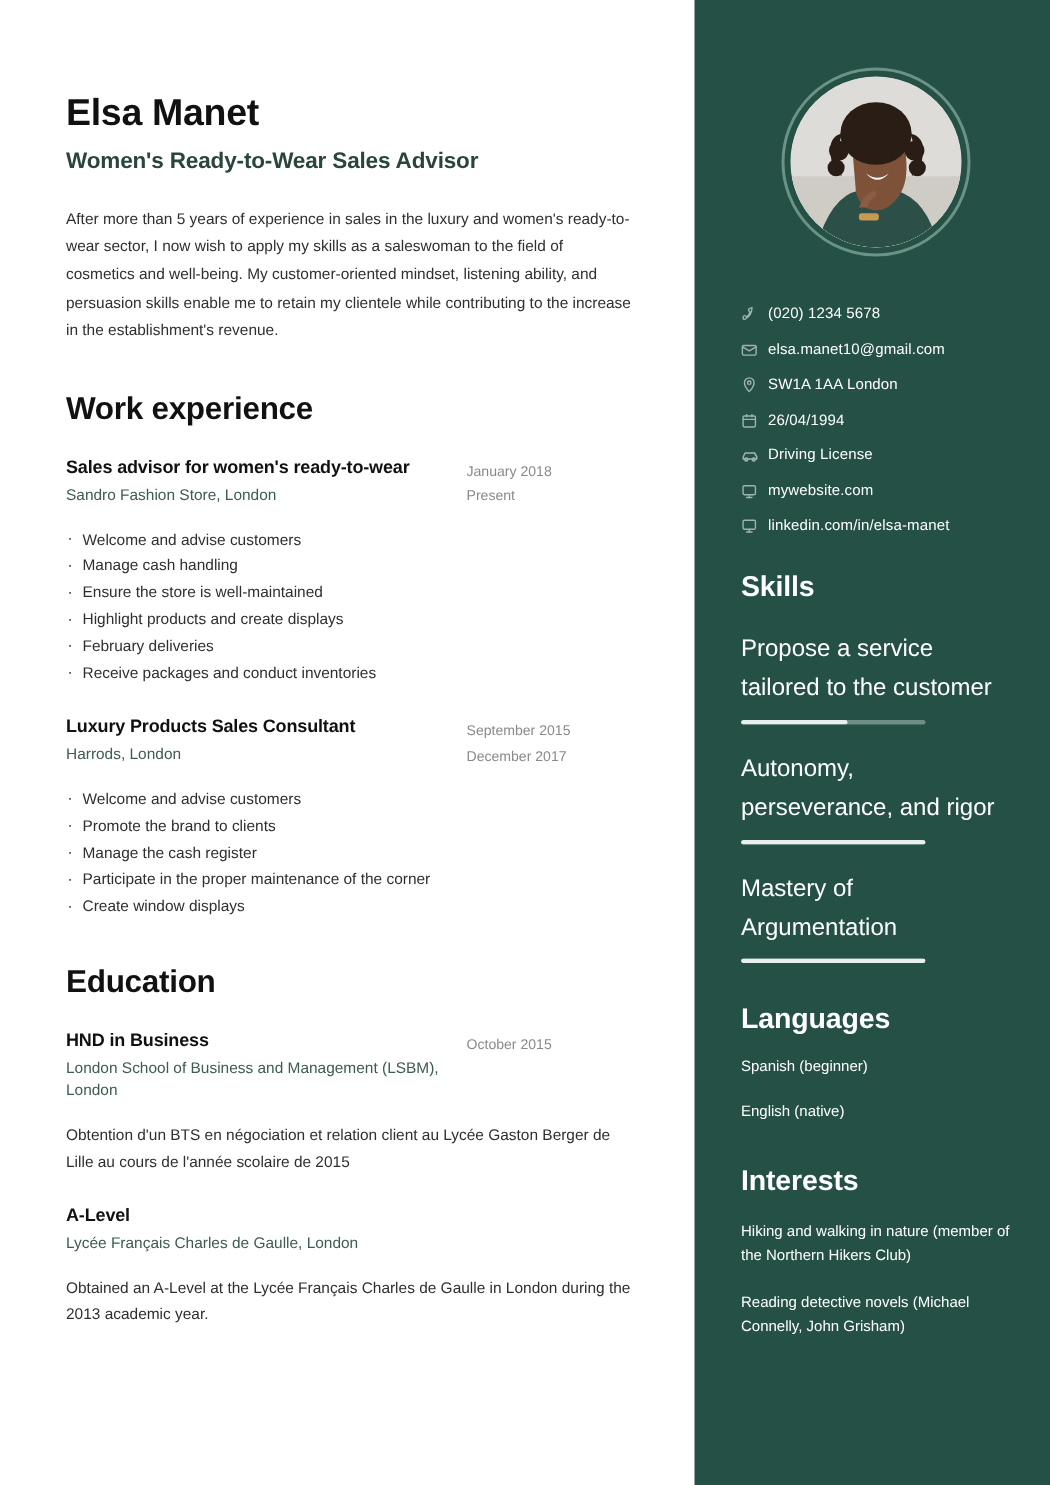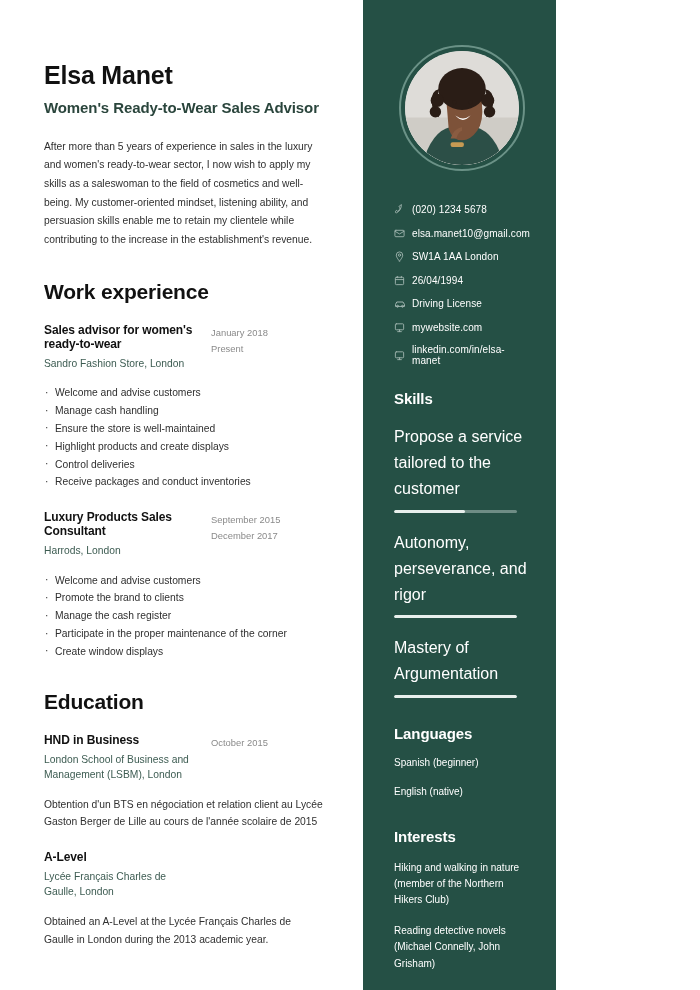--- a/index.html
+++ b/index.html
@@ -14,7 +14,7 @@
 
   .page {
     position: relative;
-    width: 556px;
+    width: 700px;
     height: 990px;
     display: flex;
     background: #ffffff;

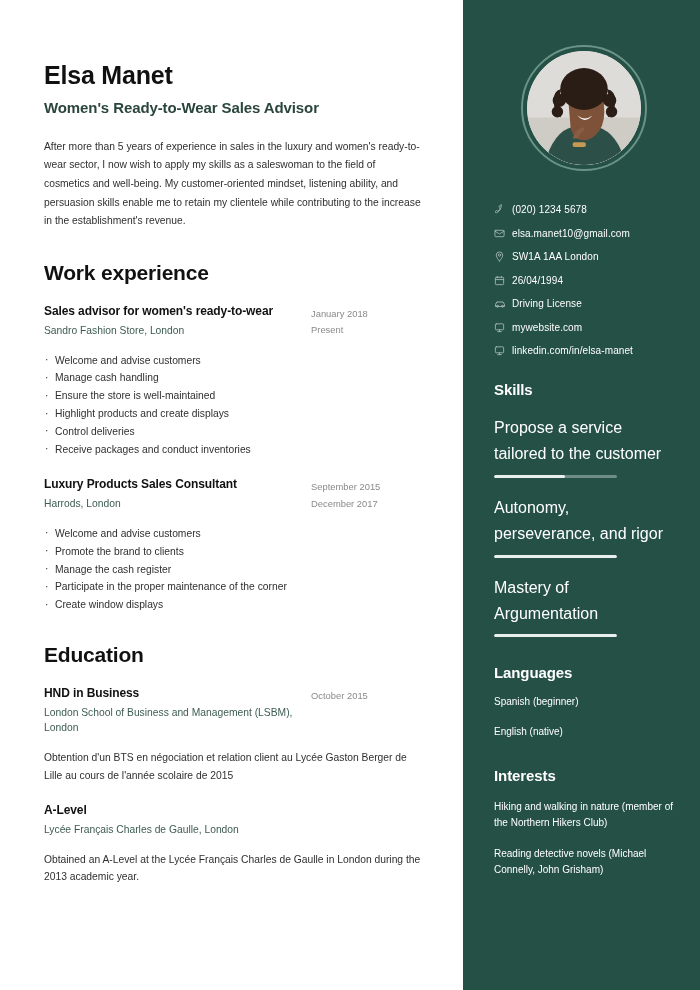--- a/index.html
+++ b/index.html
@@ -182,7 +182,7 @@
   }
 
   .side-section-title {
-    font-size: 15px;
+    font-size: 19px;
     font-weight: bold;
     color: #ffffff;
     letter-spacing: -0.1px;

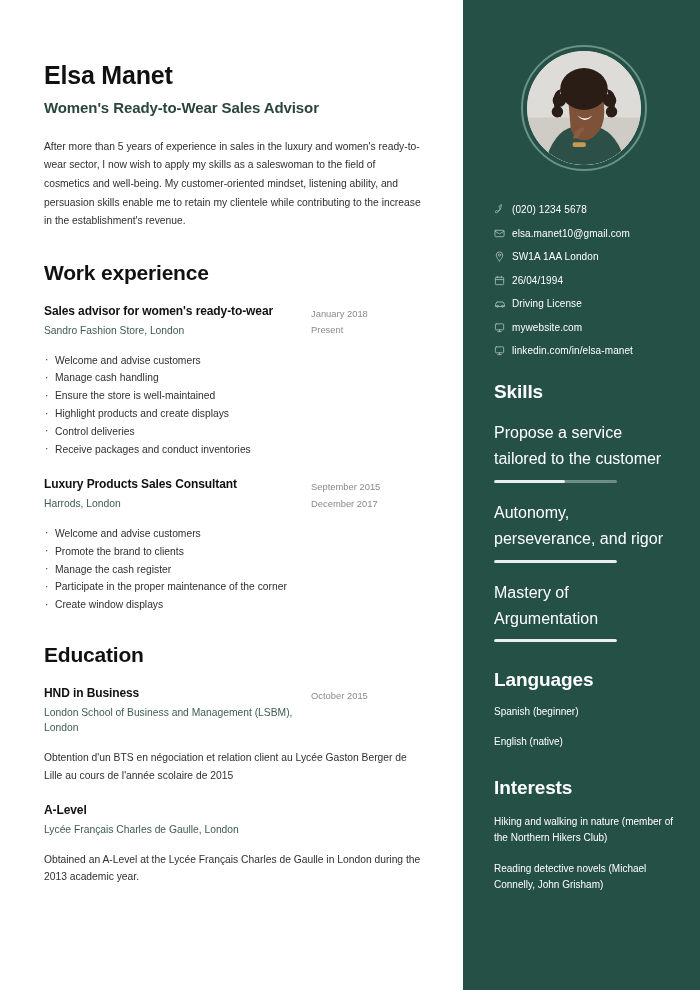--- a/index.html
+++ b/index.html
@@ -256,7 +256,7 @@
           <li>Manage cash handling</li>
           <li>Ensure the store is well-maintained</li>
           <li>Highlight products and create displays</li>
-          <li>Control deliveries</li>
+          <li>February deliveries</li>
           <li>Receive packages and conduct inventories</li>
         </ul>
       </div>

